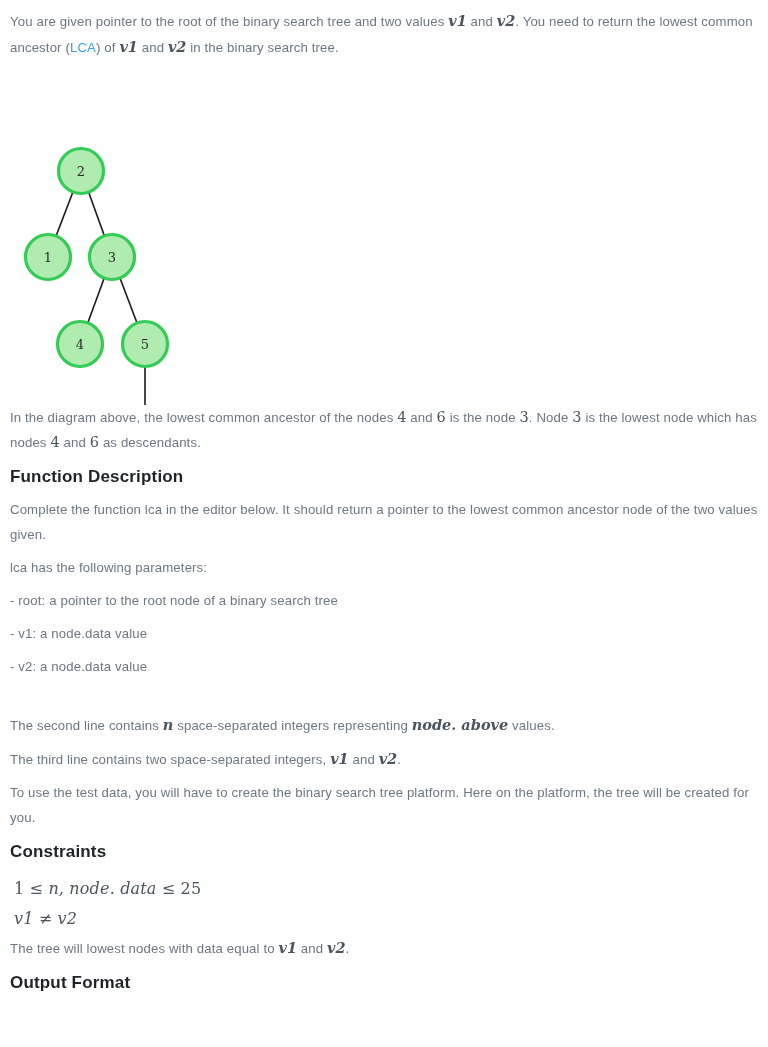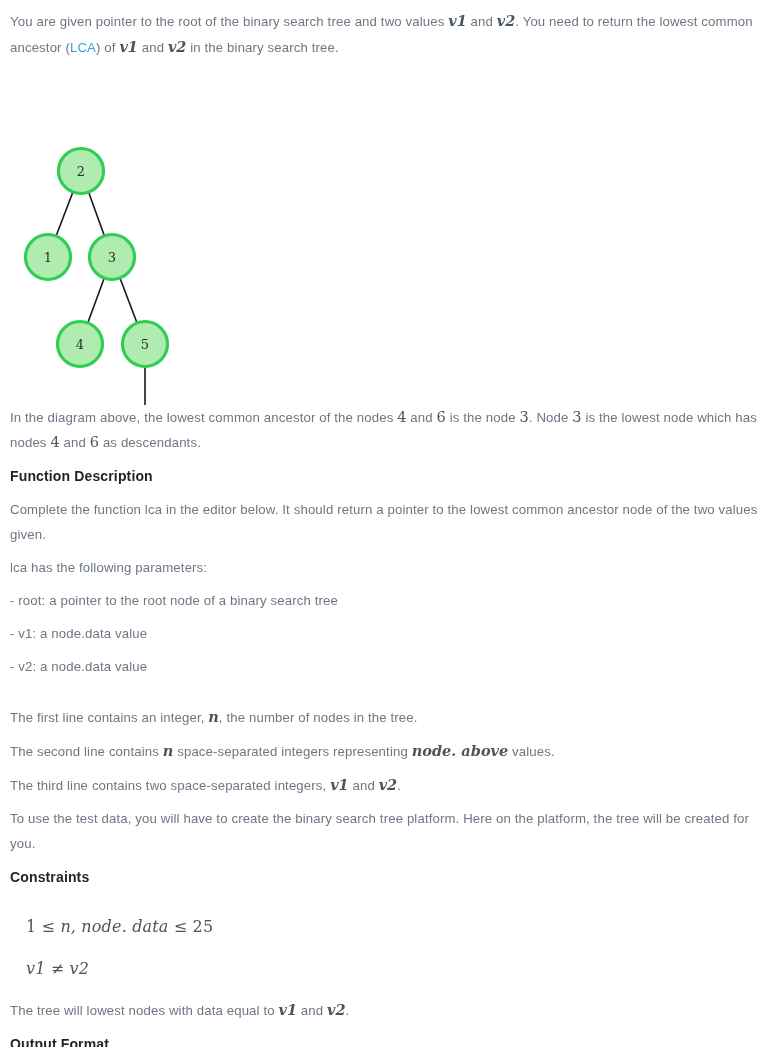--- a/index.html
+++ b/index.html
@@ -30,7 +30,7 @@
   }
   h3.section-heading {
     margin: 0;
-    font-size: 14px;
+    font-size: 17px;
     font-weight: bold;
     color: #1f2328;
     line-height: 25px;

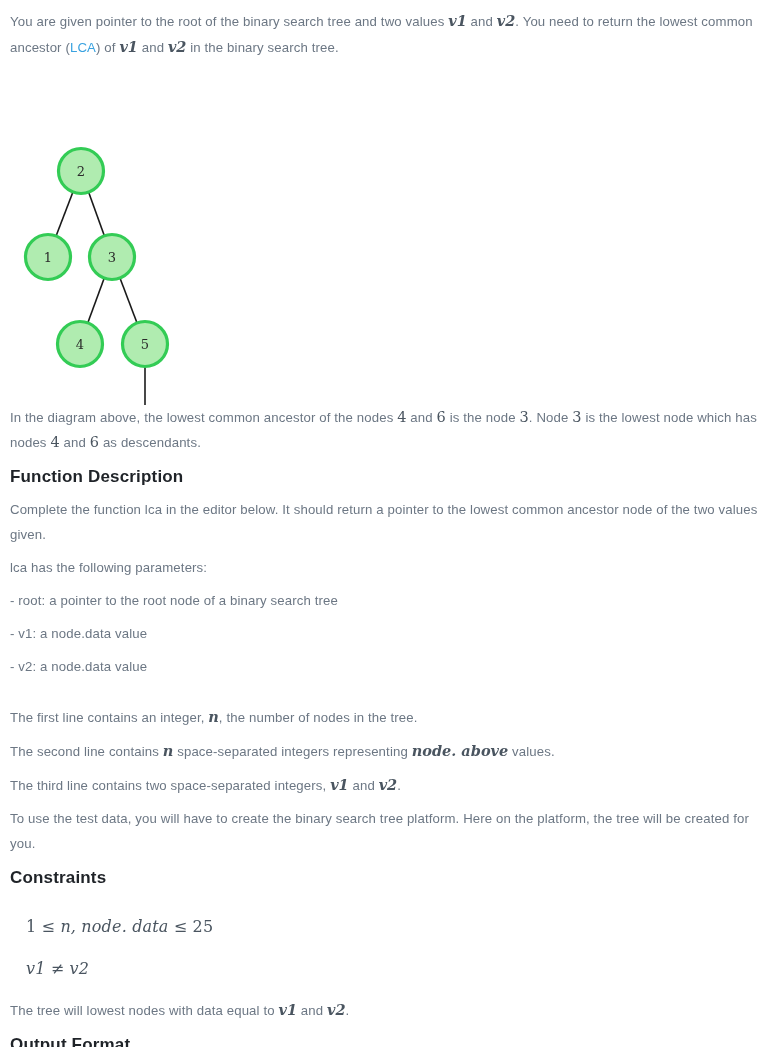--- a/index.html
+++ b/index.html
@@ -148,7 +148,6 @@
   <div class="spacer-2"></div>
 
   <div class="spacer-1"></div>
-  <p class="body-text"><span>The first line contains an integer, </span><span class="mathvar">n</span><span>, the number of nodes in the tree.</span></p>
   <div class="spacer-3"></div>
   <p class="body-text"><span>The second line contains </span><span class="mathvar">n</span><span> space-separated integers representing </span><span class="mathvar">node. above</span><span> values.</span></p>
   <div class="spacer-3"></div>

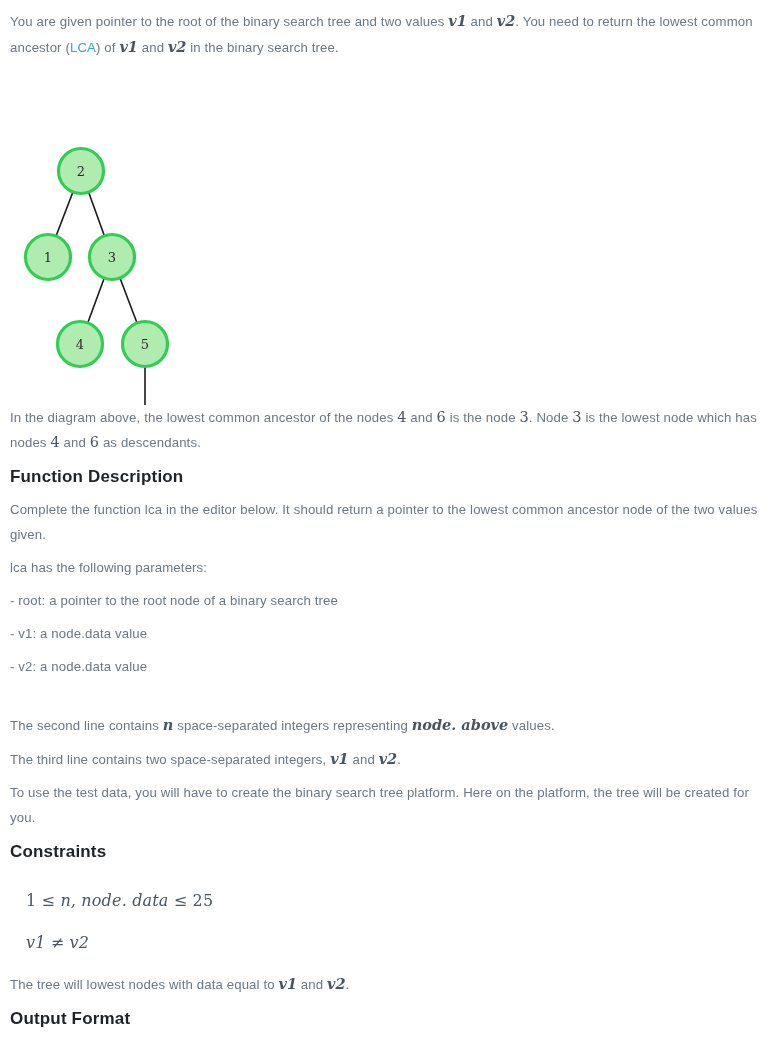--- a/index.html
+++ b/index.html
@@ -55,7 +55,7 @@
     font-size: 16px;
     color: #4a5560;
     line-height: 25.5px;
-    margin: 16px;
+    margin: 4px;
     letter-spacing: 0.01em;
   }
   .mathline .it {

